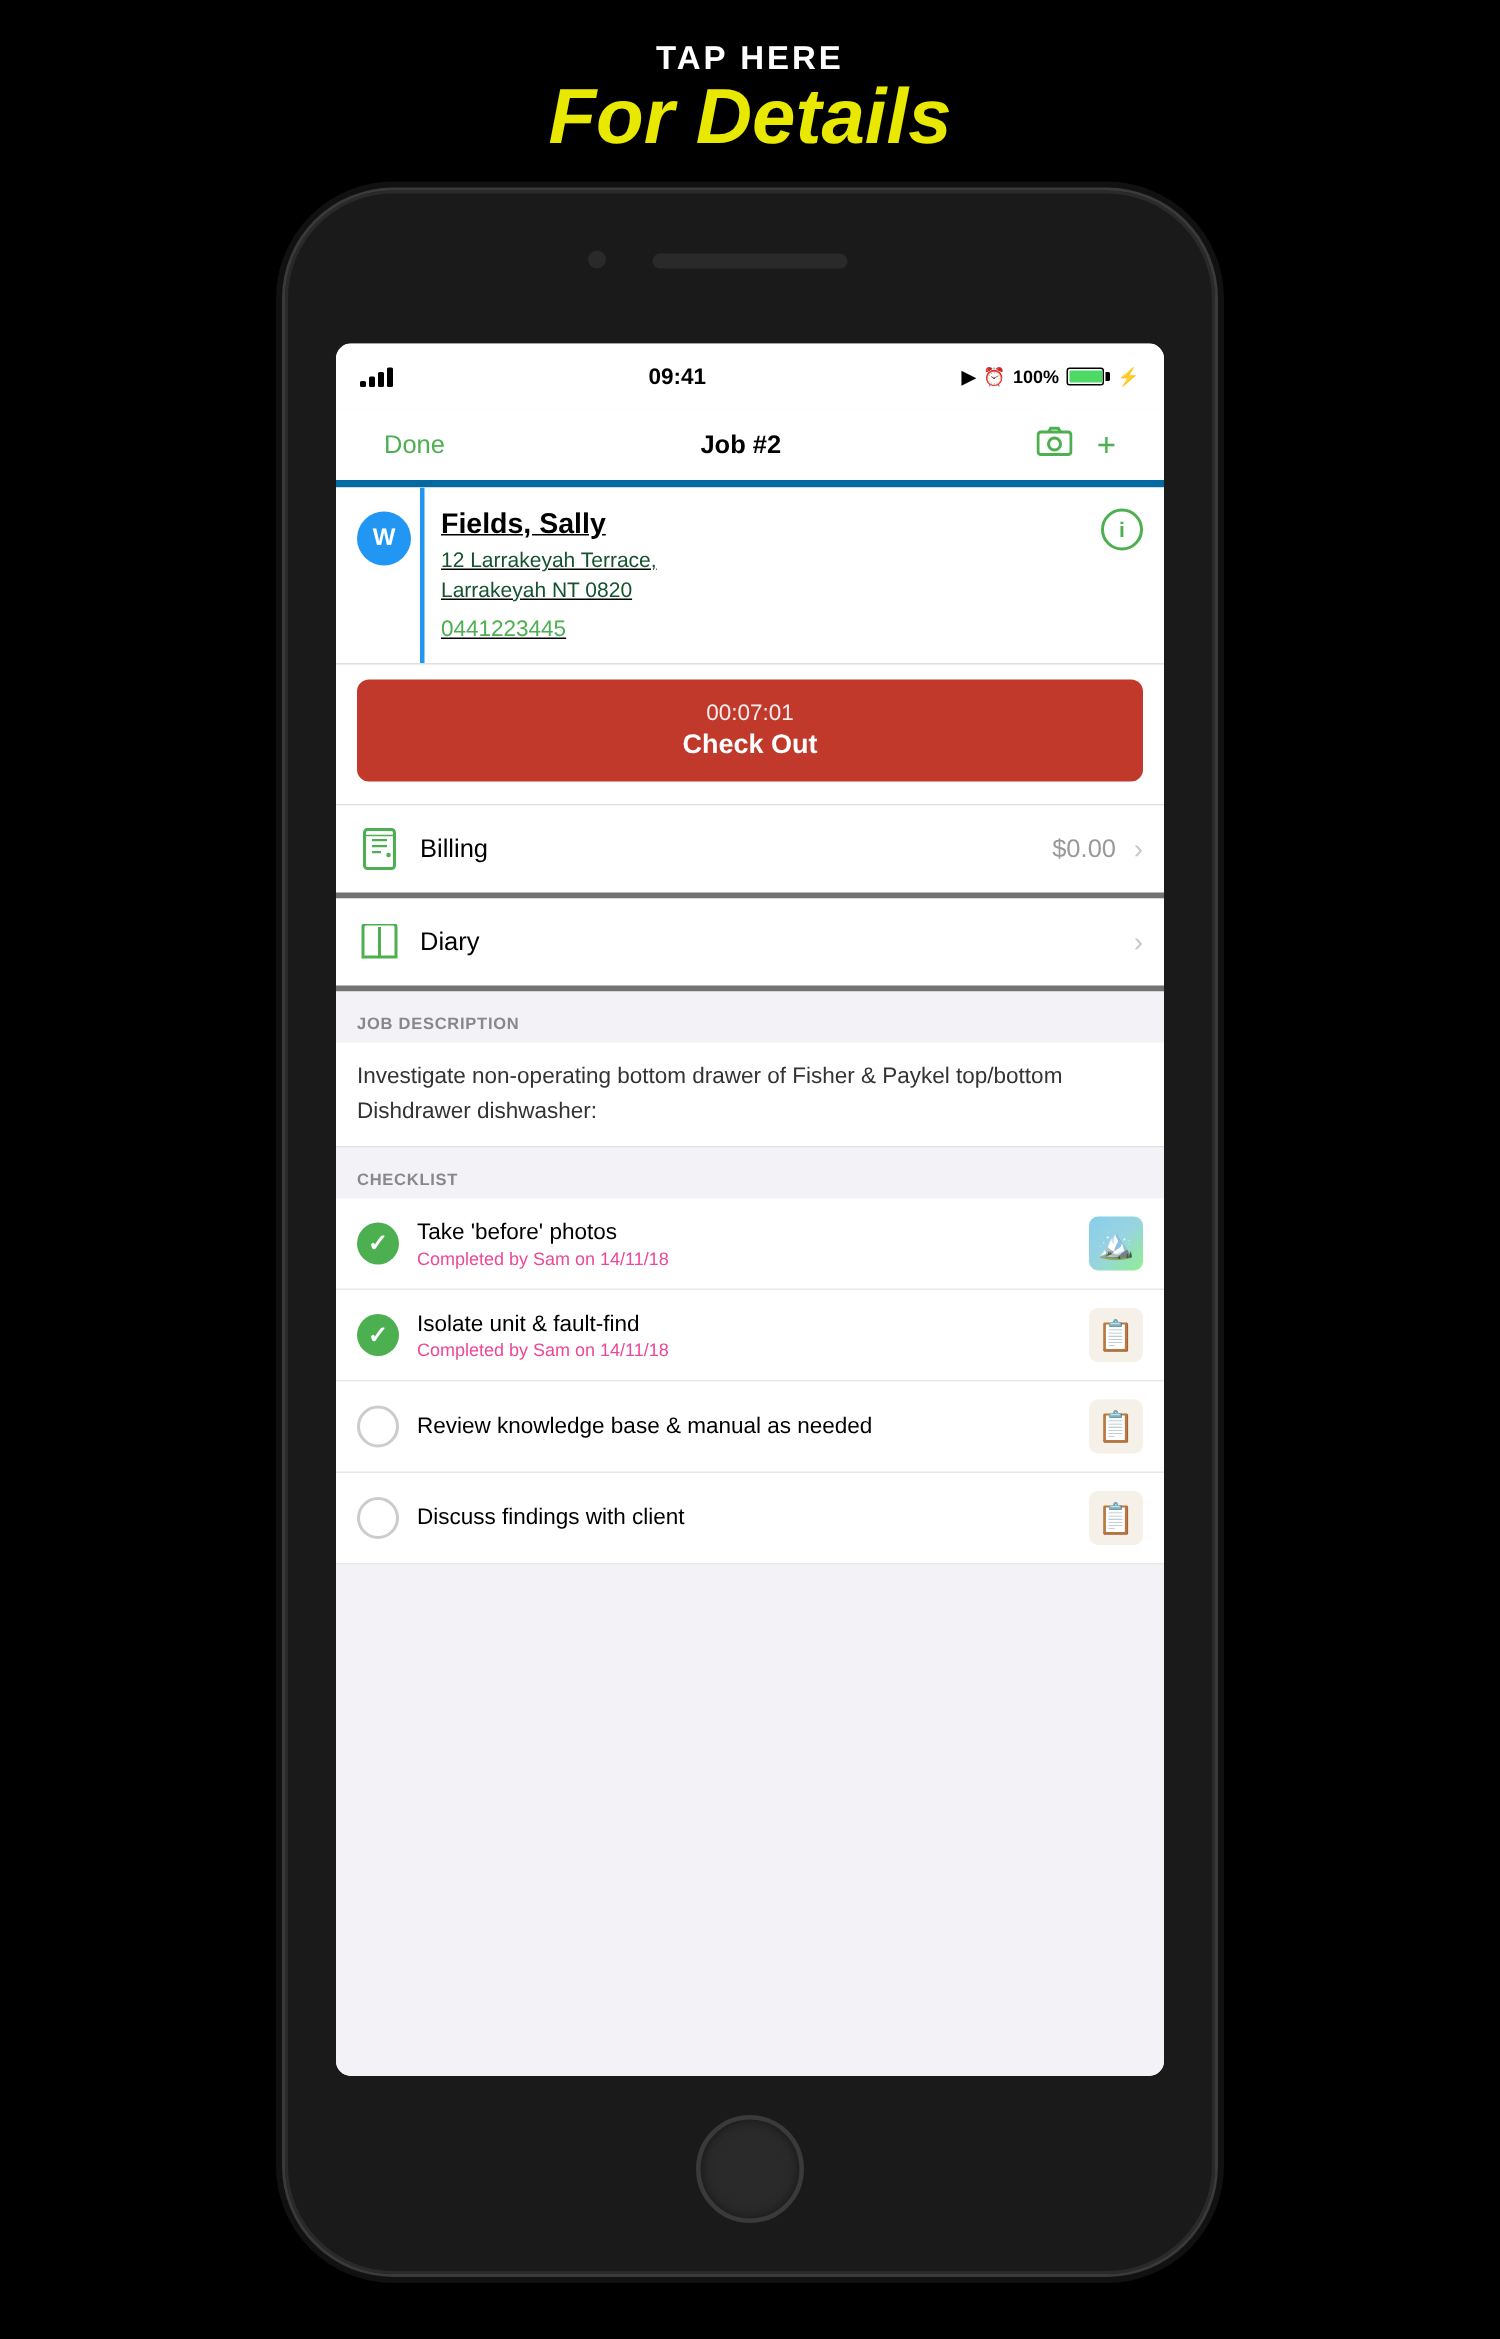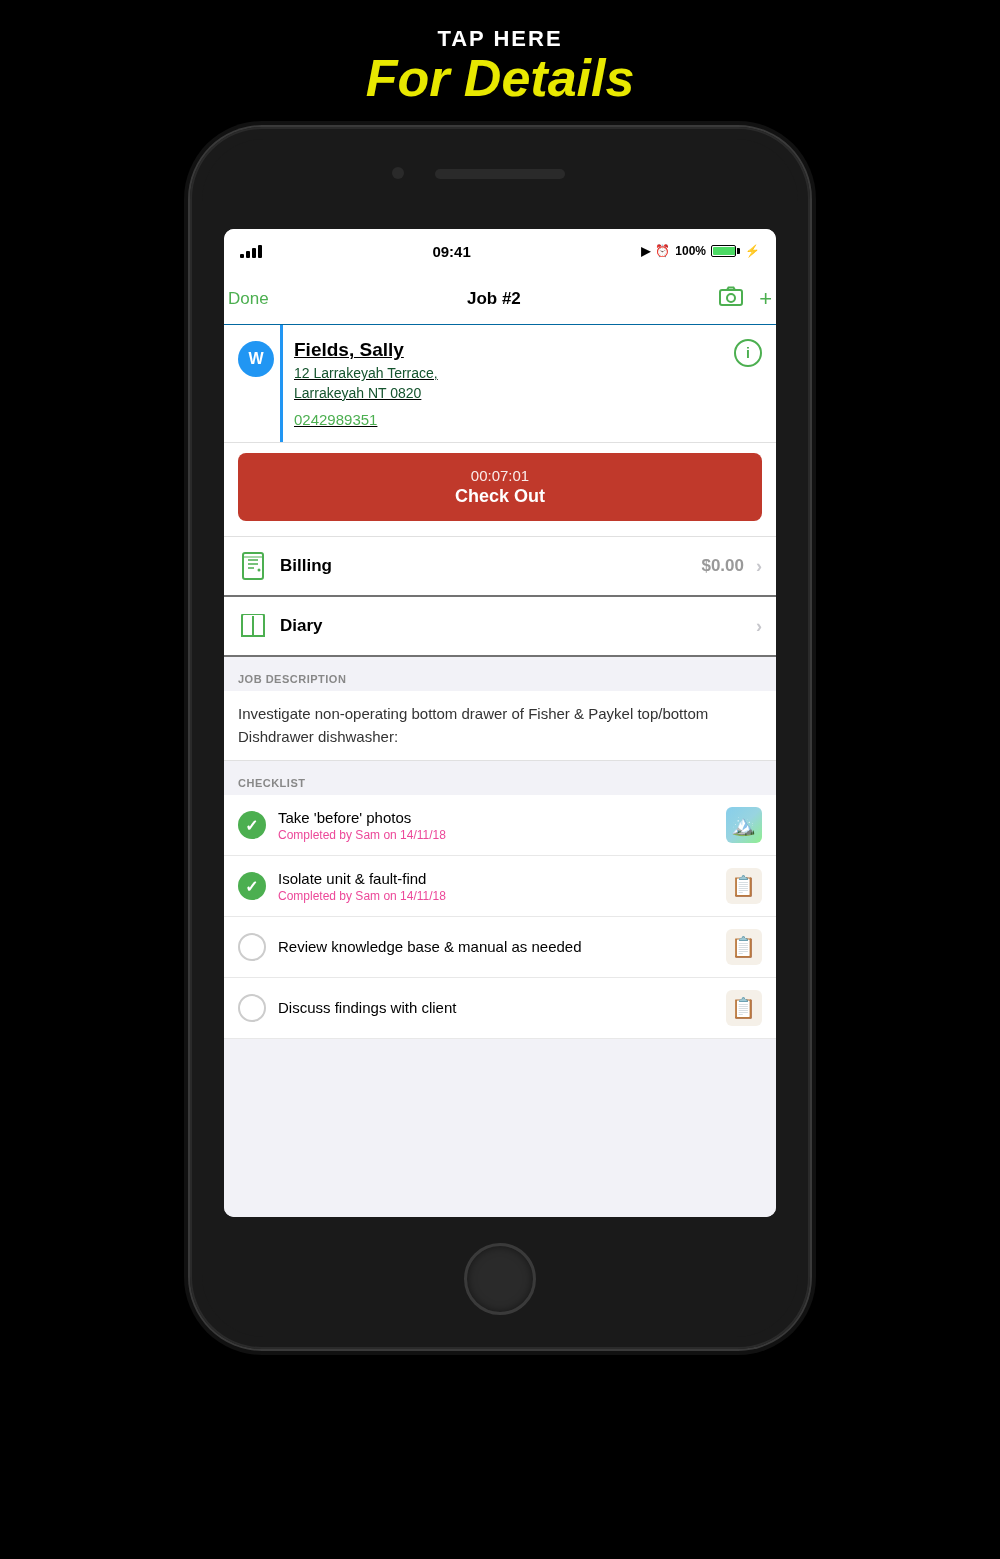--- a/index.html
+++ b/index.html
@@ -50,7 +50,7 @@
     
     .phone-frame {
       width: 620px;
-      height: 1222px;
+      height: 1389px;
       background: #1a1a1a;
       border-radius: 72px;
       position: relative;

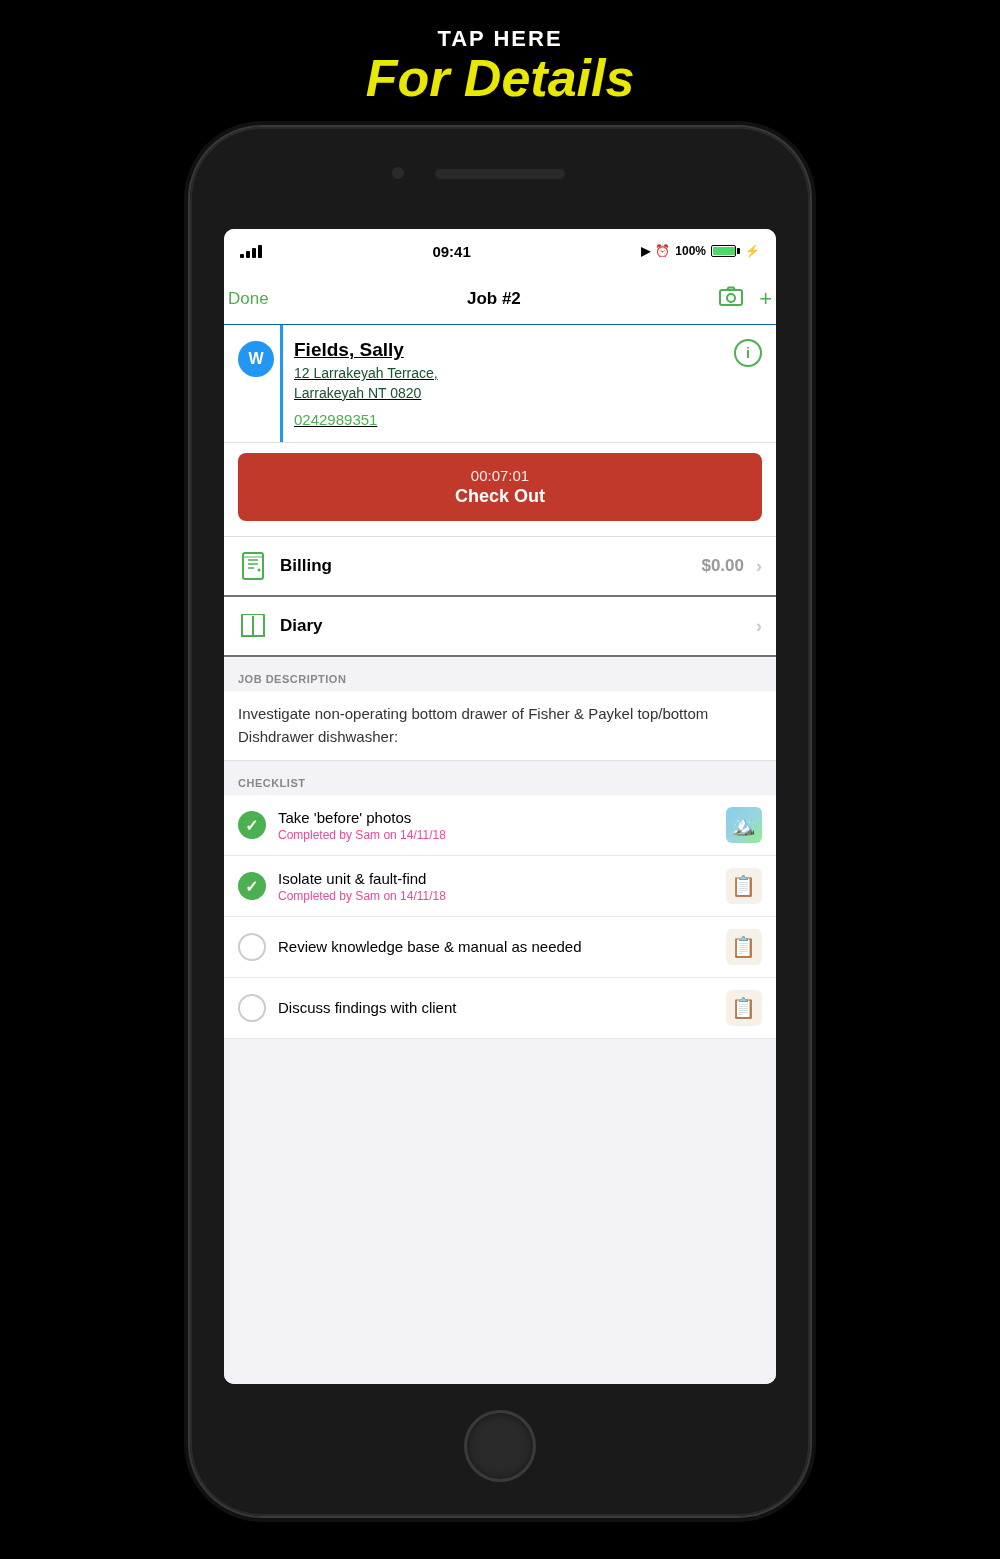--- a/index.html
+++ b/index.html
@@ -189,11 +189,11 @@
     .nav-bar {
       height: 52px;
       background: #fff;
-      border-bottom: 1px solid #0369a1;
+      border-bottom: 5px solid #0369a1;
       display: flex;
       align-items: center;
       justify-content: space-between;
-      padding: 0 4px;
+      padding: 0 32px;
     }
     .nav-done {
       color: #4CAF50;

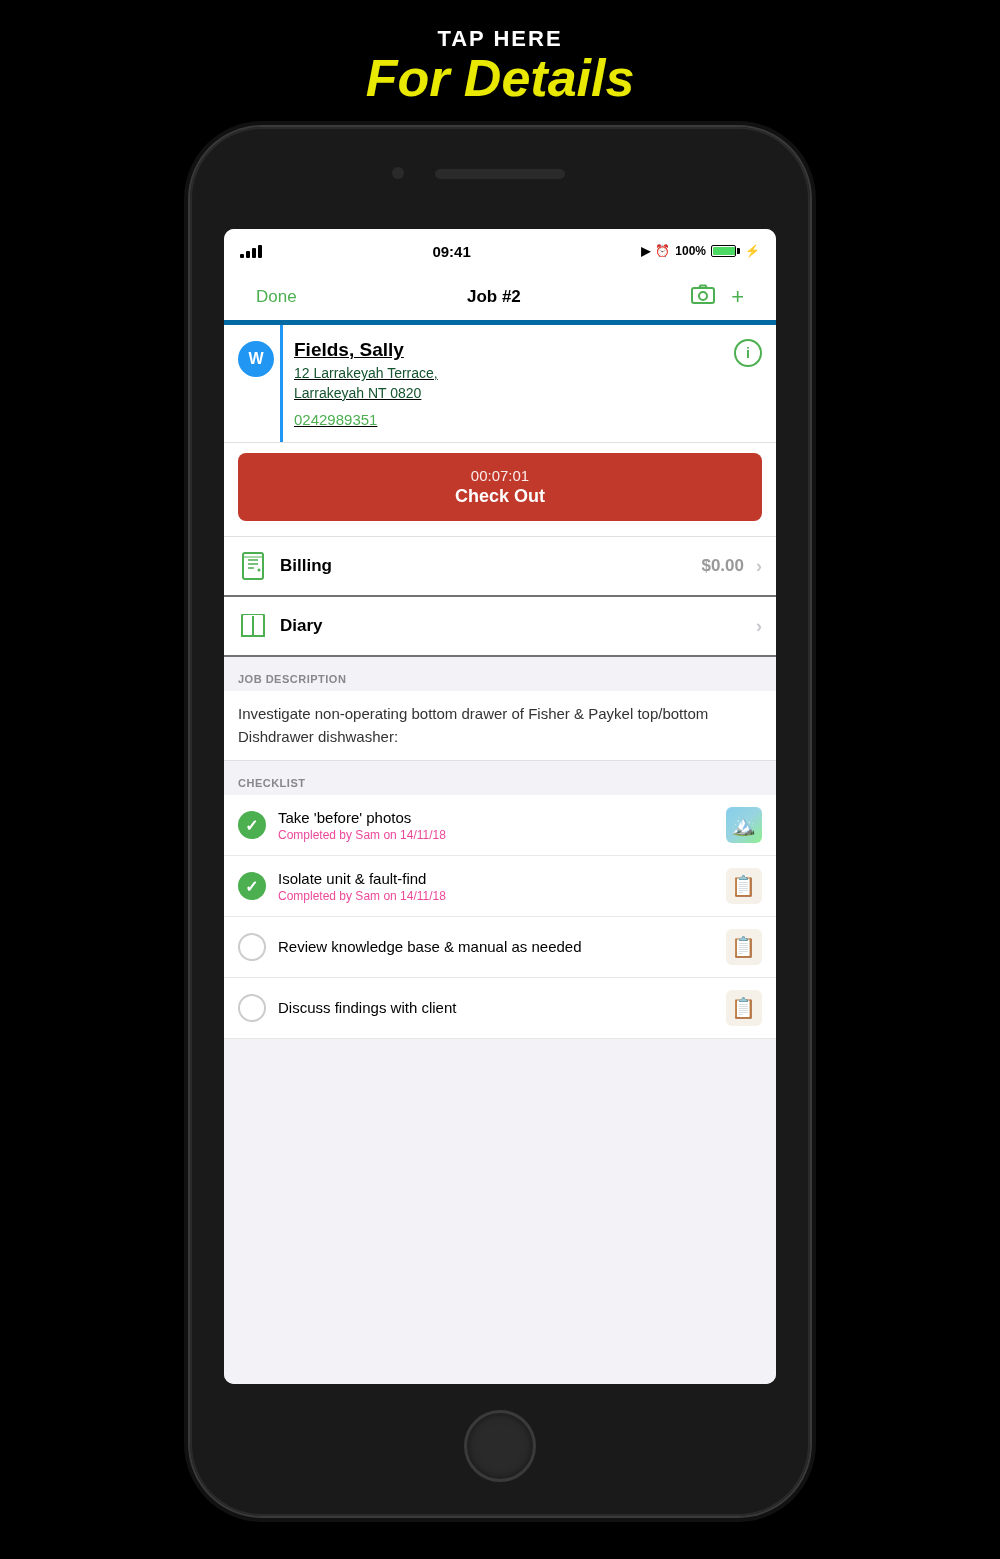--- a/index.html
+++ b/index.html
@@ -514,7 +514,7 @@
                 <span>12 Larrakeyah Terrace,</span><br>
                 <span>Larrakeyah NT 0820</span>
               </div>
-              <div class="client-phone">0242989351</div>
+              <div class="client-phone">0441223445</div>
             </div>
             <div class="info-icon">i</div>
           </div>

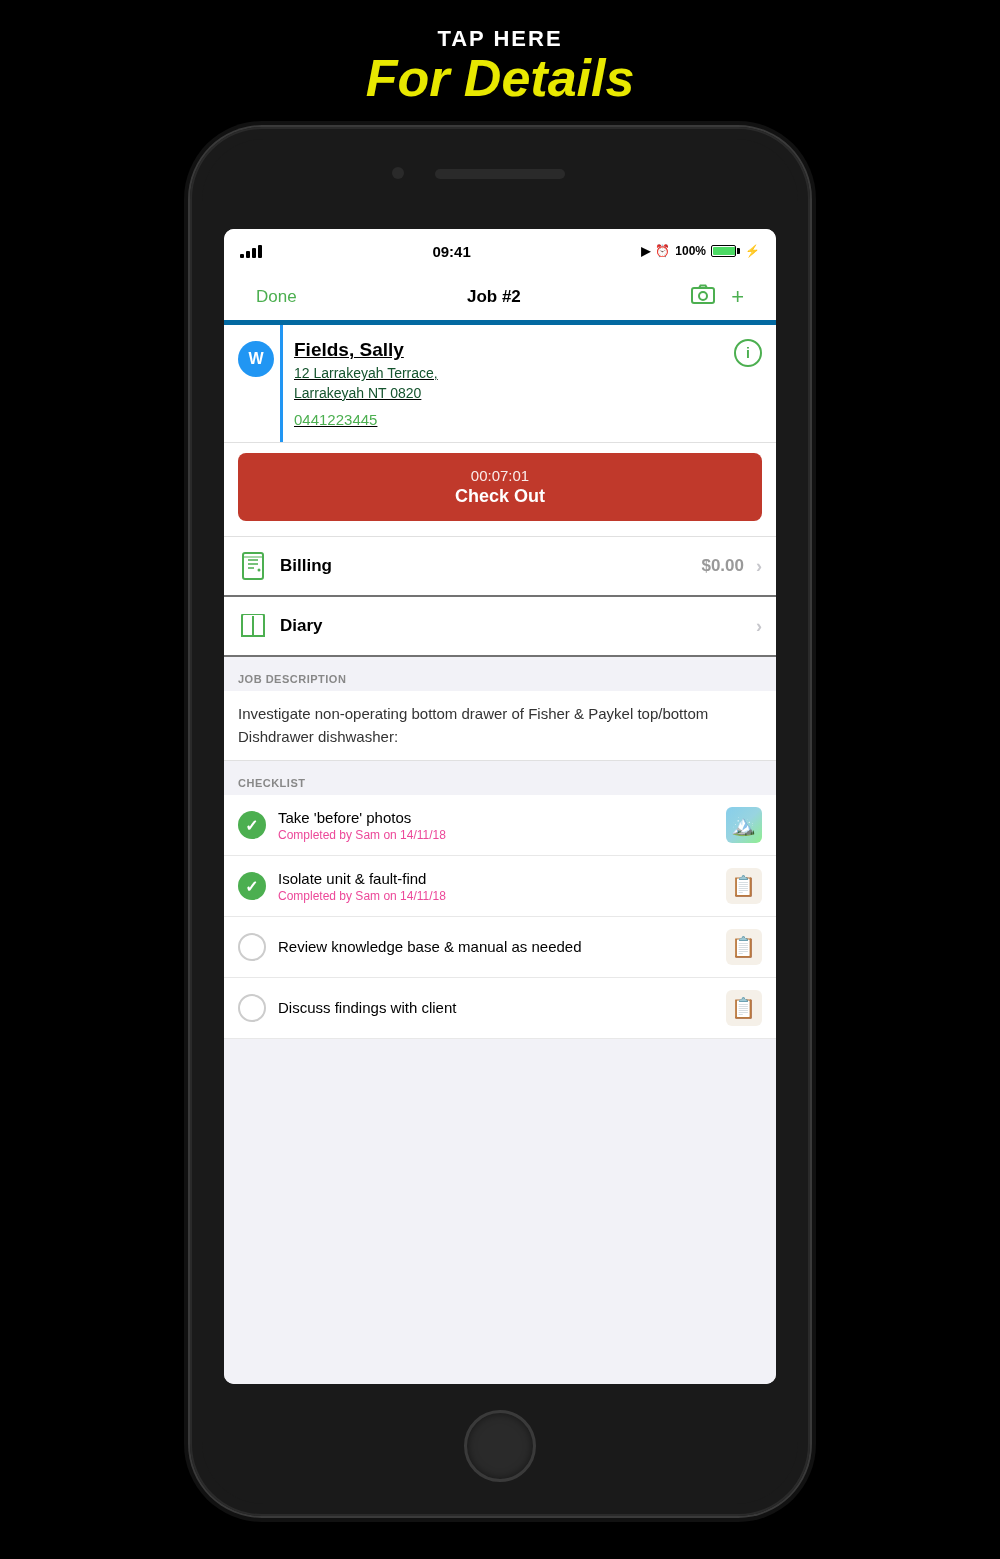--- a/index.html
+++ b/index.html
@@ -331,9 +331,8 @@
       display: flex;
       align-items: center;
       gap: 12px;
-      border-bottom: 2px solid #737373;
+      border-bottom: 4px solid #737373;
       cursor: pointer;
-      font-weight: bold;
     }
     .menu-icon {
       width: 30px;

